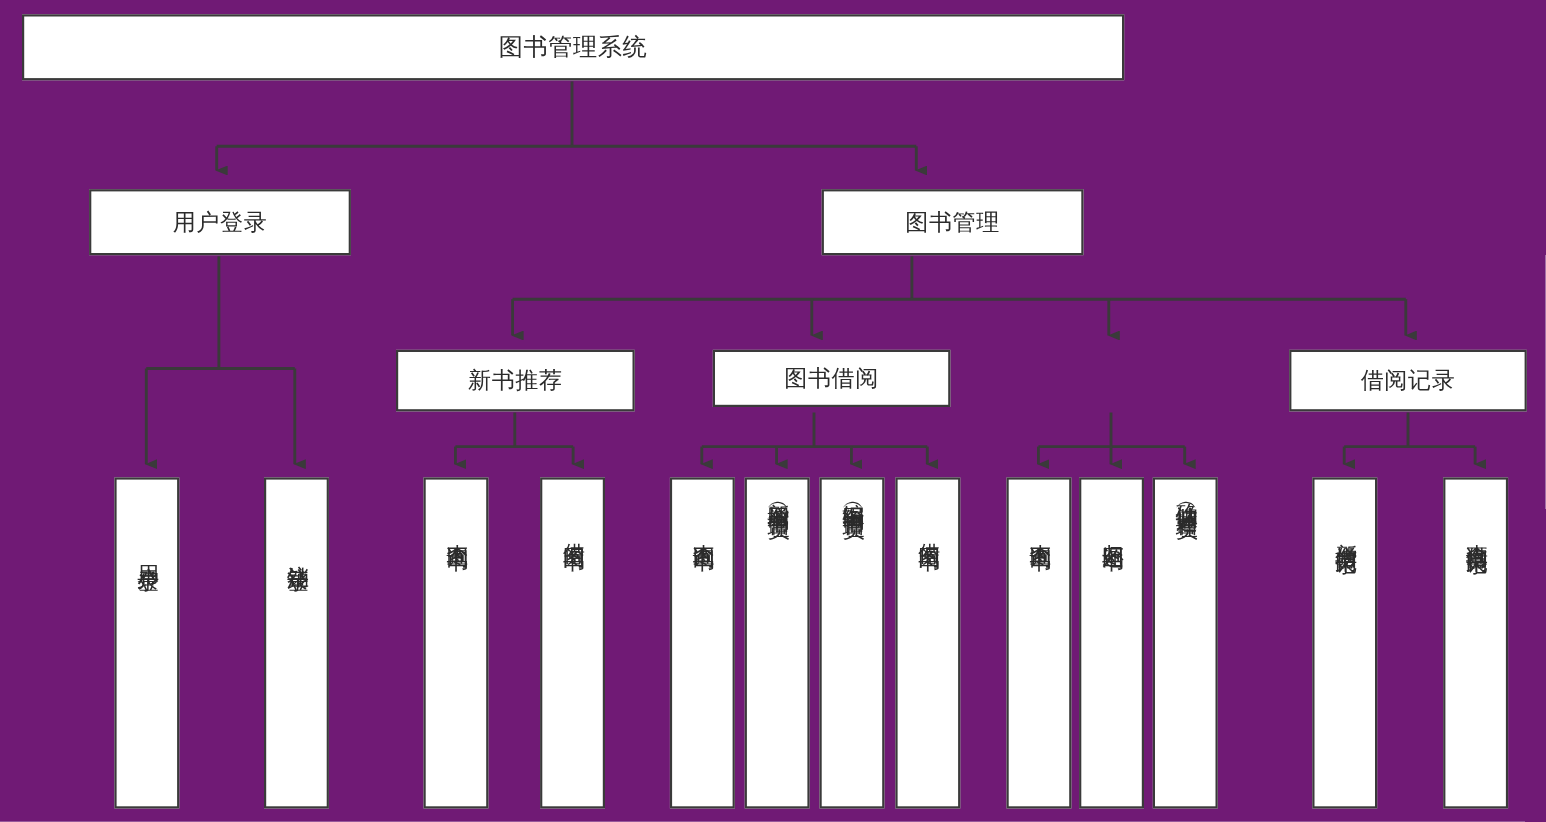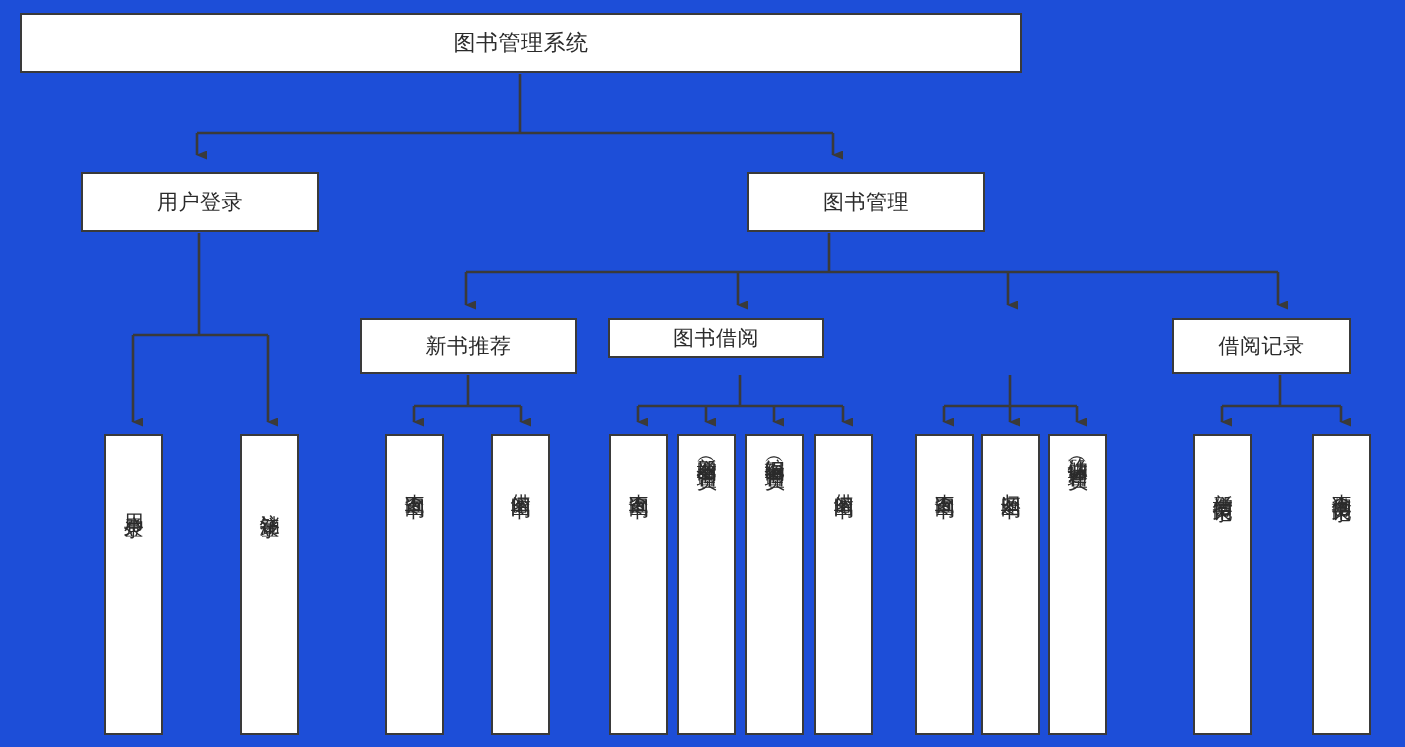--- a/index.html
+++ b/index.html
@@ -17,7 +17,7 @@
     position: relative;
     width: 1405px;
     height: 747px;
-    background: #1d4ed8;
+    background: #701a75;
     font-family: Liberation Serif, serif;
   }
   #connector-layer {

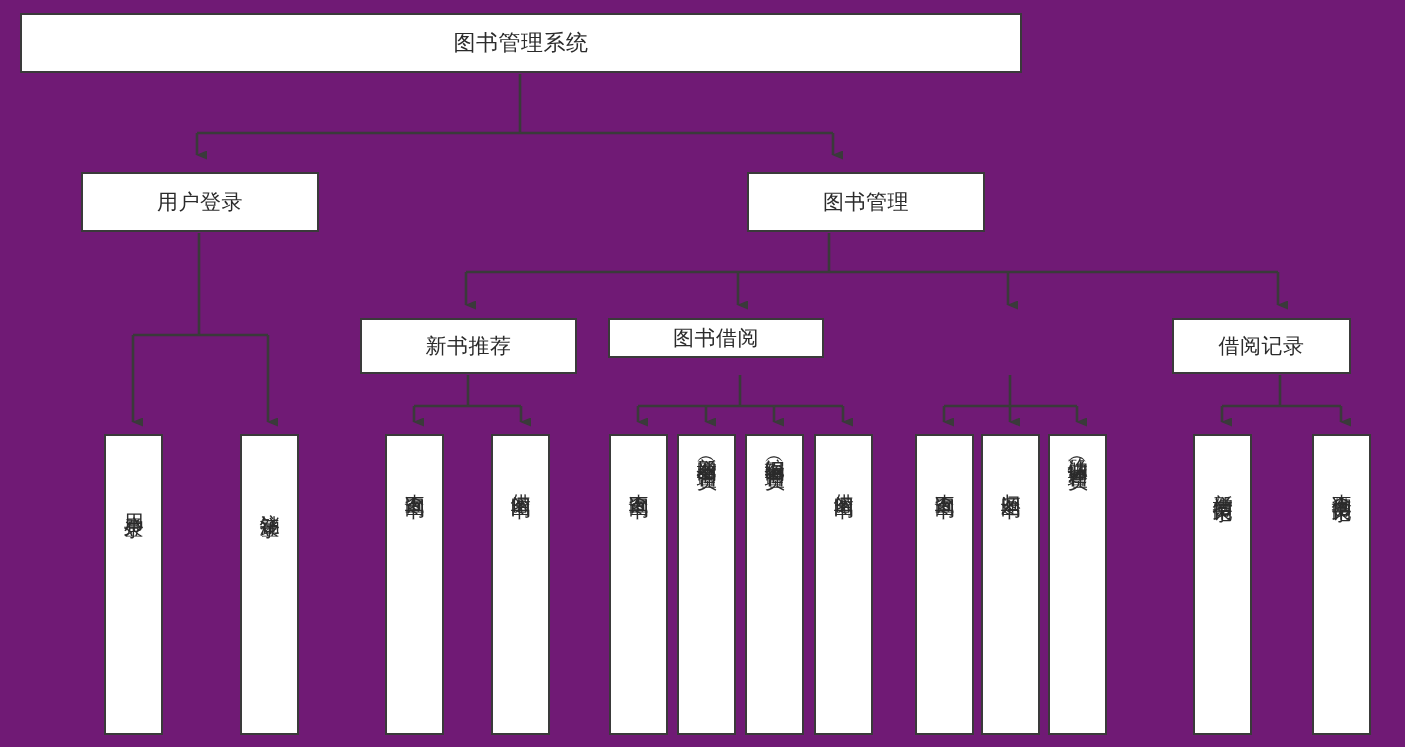--- a/index.html
+++ b/index.html
@@ -148,7 +148,7 @@
   <div class="node node-h" style="left:360px; top:318px; width:217px; height:56px;">
     <span>新书推荐</span>
   </div>
-  <div class="node node-h" style="left:608px; top:318px; width:216px; height:40px;">
+  <div class="node node-h" style="left:648px; top:318px; width:216px; height:52px;">
     <span>图书借阅</span>
   </div>
   <div class="node node-h" style="left:1172px; top:318px; width:179px; height:56px;">

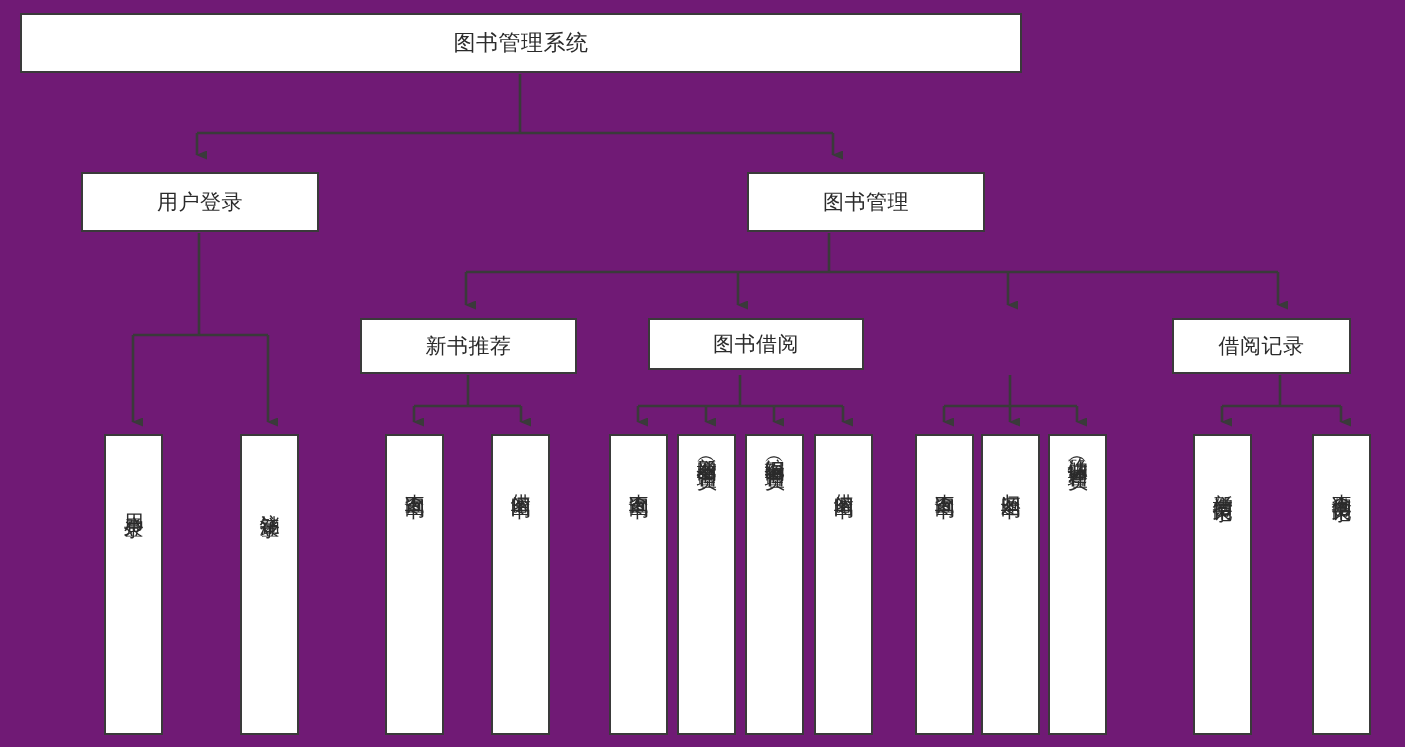--- a/index.html
+++ b/index.html
@@ -151,7 +151,7 @@
   <div class="node node-h" style="left:648px; top:318px; width:216px; height:52px;">
     <span>图书借阅</span>
   </div>
-  <div class="node node-h" style="left:1172px; top:318px; width:179px; height:56px;">
+  <div class="node node-h" style="left:1172px; top:318px; width:216px; height:56px;">
     <span>借阅记录</span>
   </div>
 

